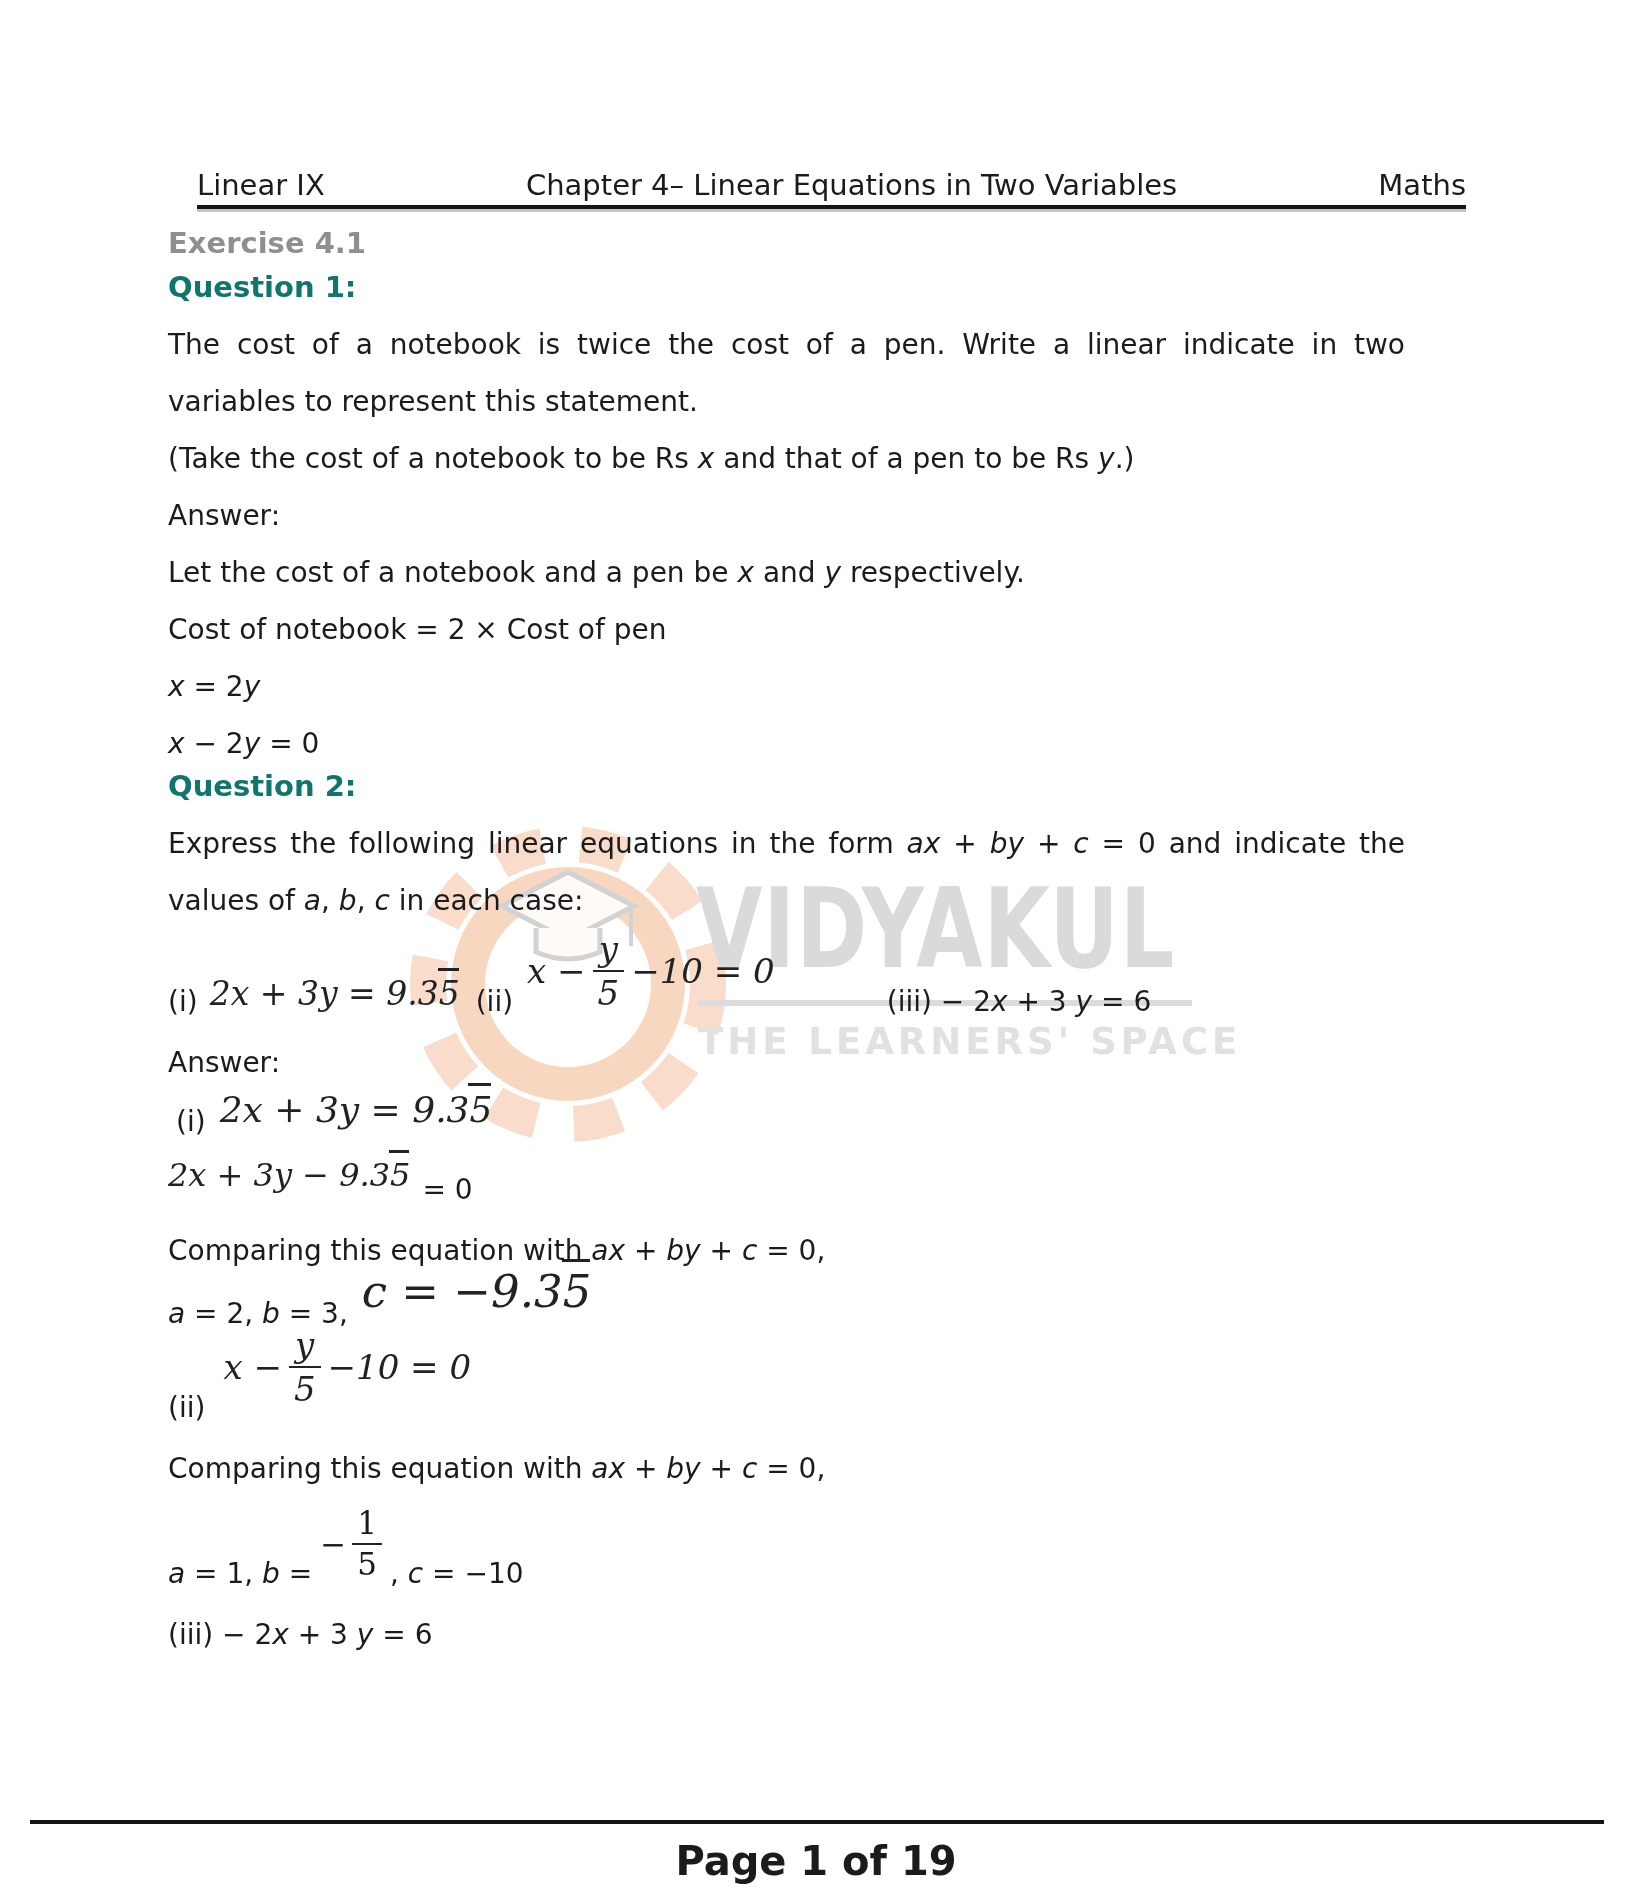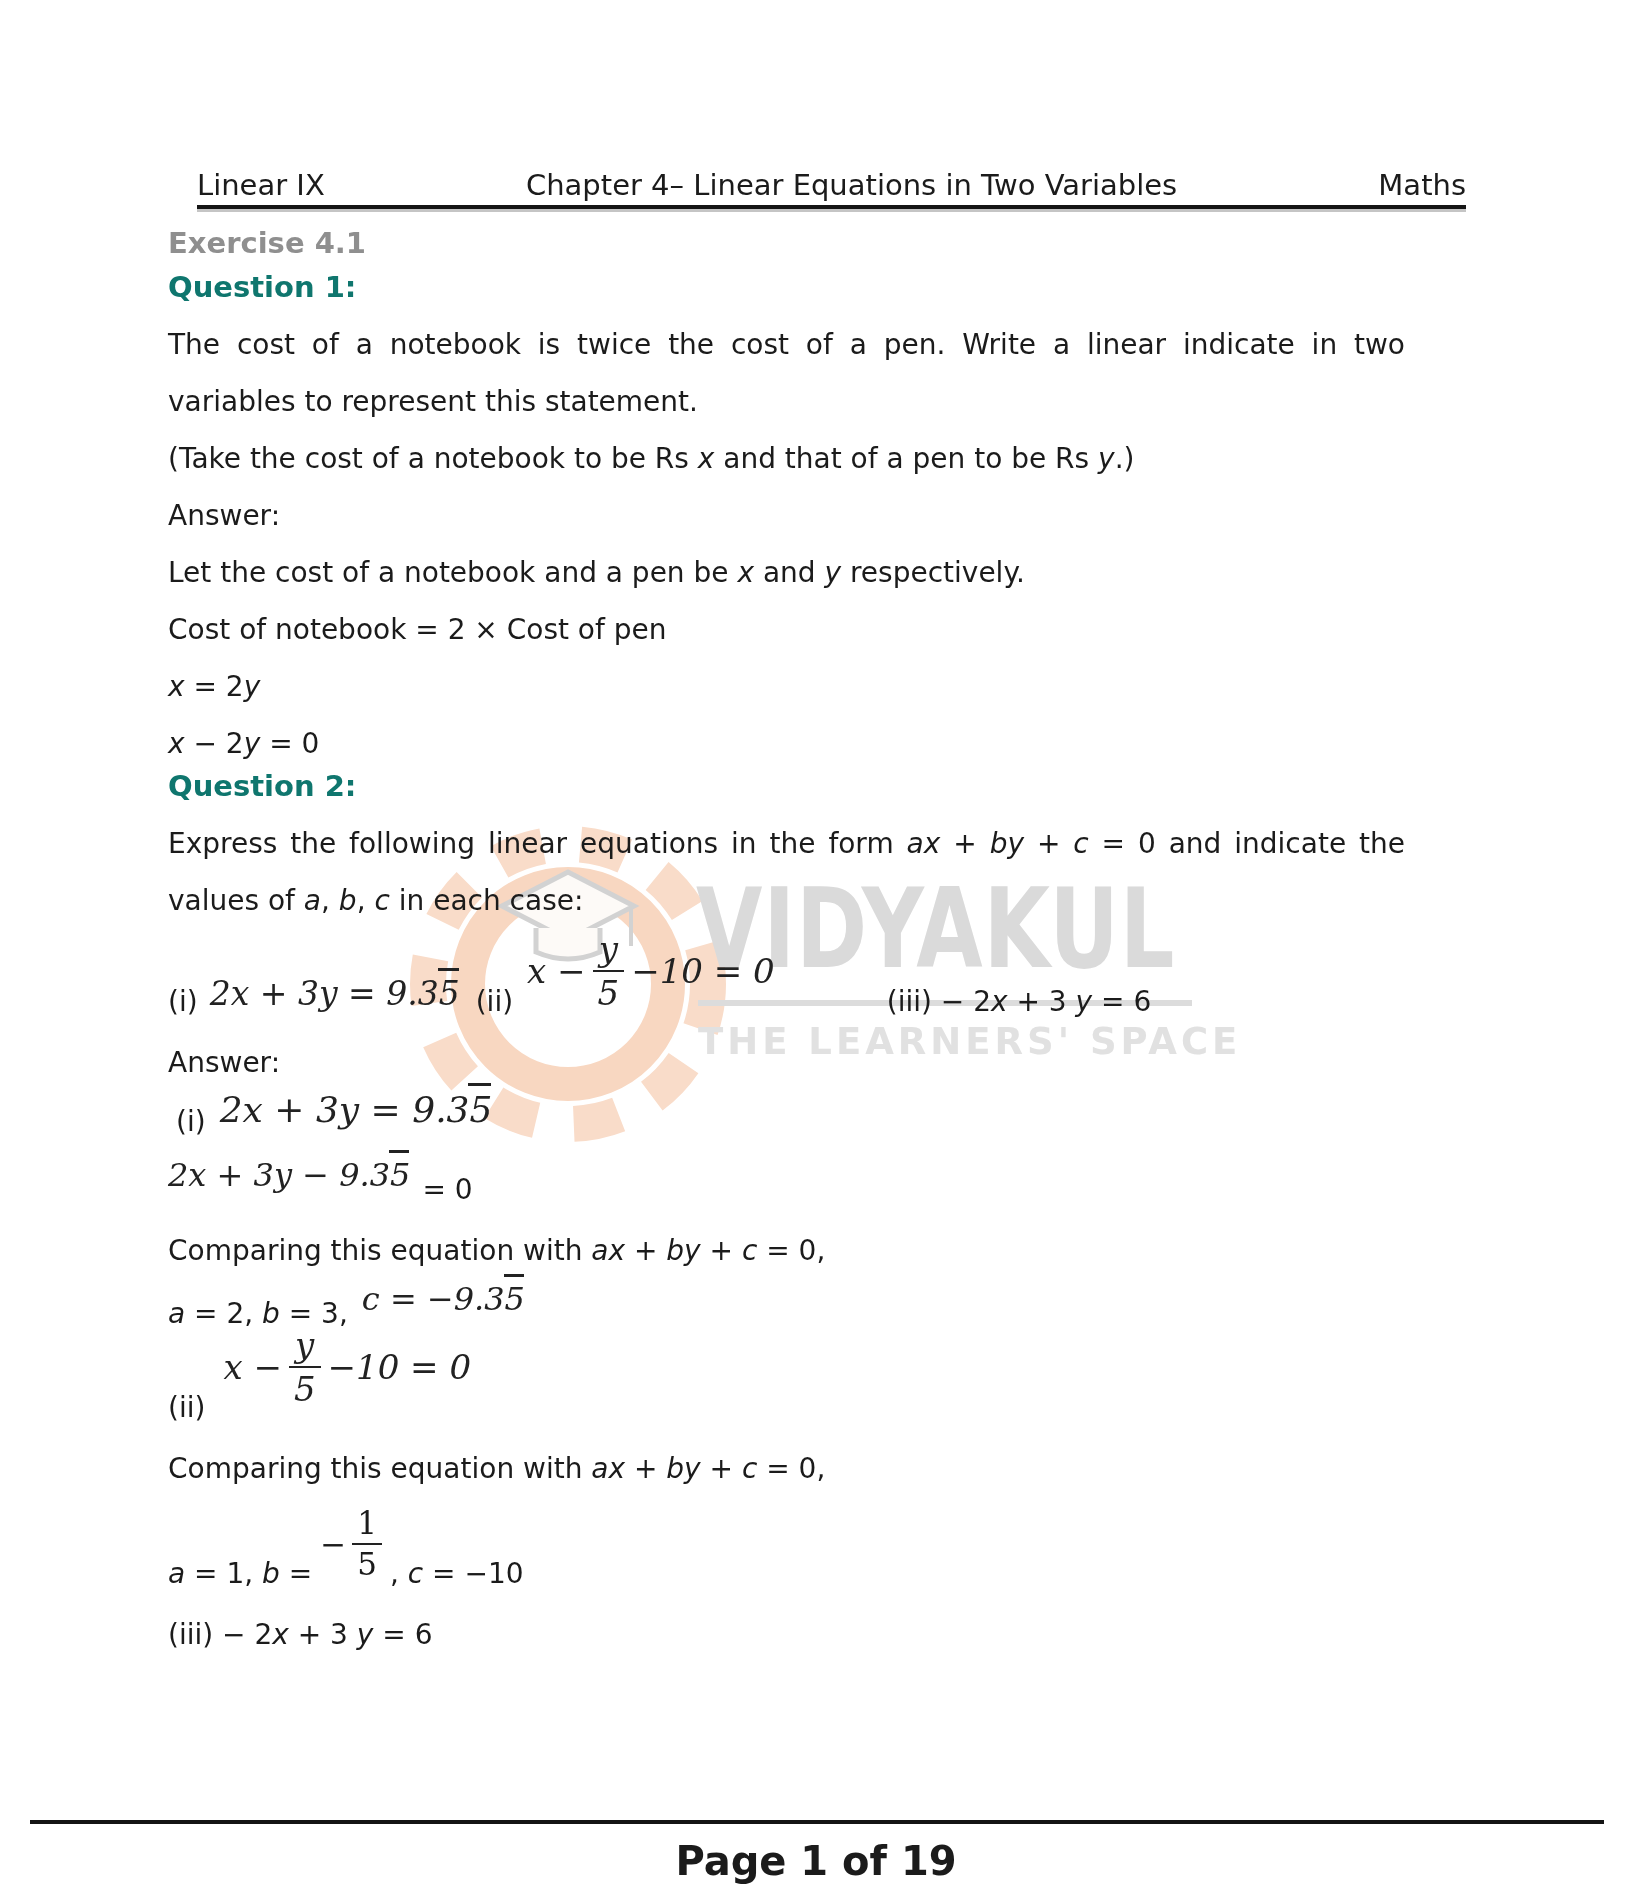--- a/index.html
+++ b/index.html
@@ -49,7 +49,7 @@
   .moved .eq{font-size:32px;position:relative;top:-12px;}
   .moved .rhs{margin-left:12px;}
   .vals{height:54px;margin-bottom:14px;}
-  .vals .ceq{font-size:32px;position:relative;top:-12px;margin-left:14px;}
+  .vals .ceq{font-size:45px;position:relative;top:-12px;margin-left:14px;}
   .row-ii2{height:80px;margin-bottom:12px;}
   .row-ii2 .fr{margin-left:18px;margin-bottom:18px;}
   .bvals{height:96px;margin-bottom:2px;}

